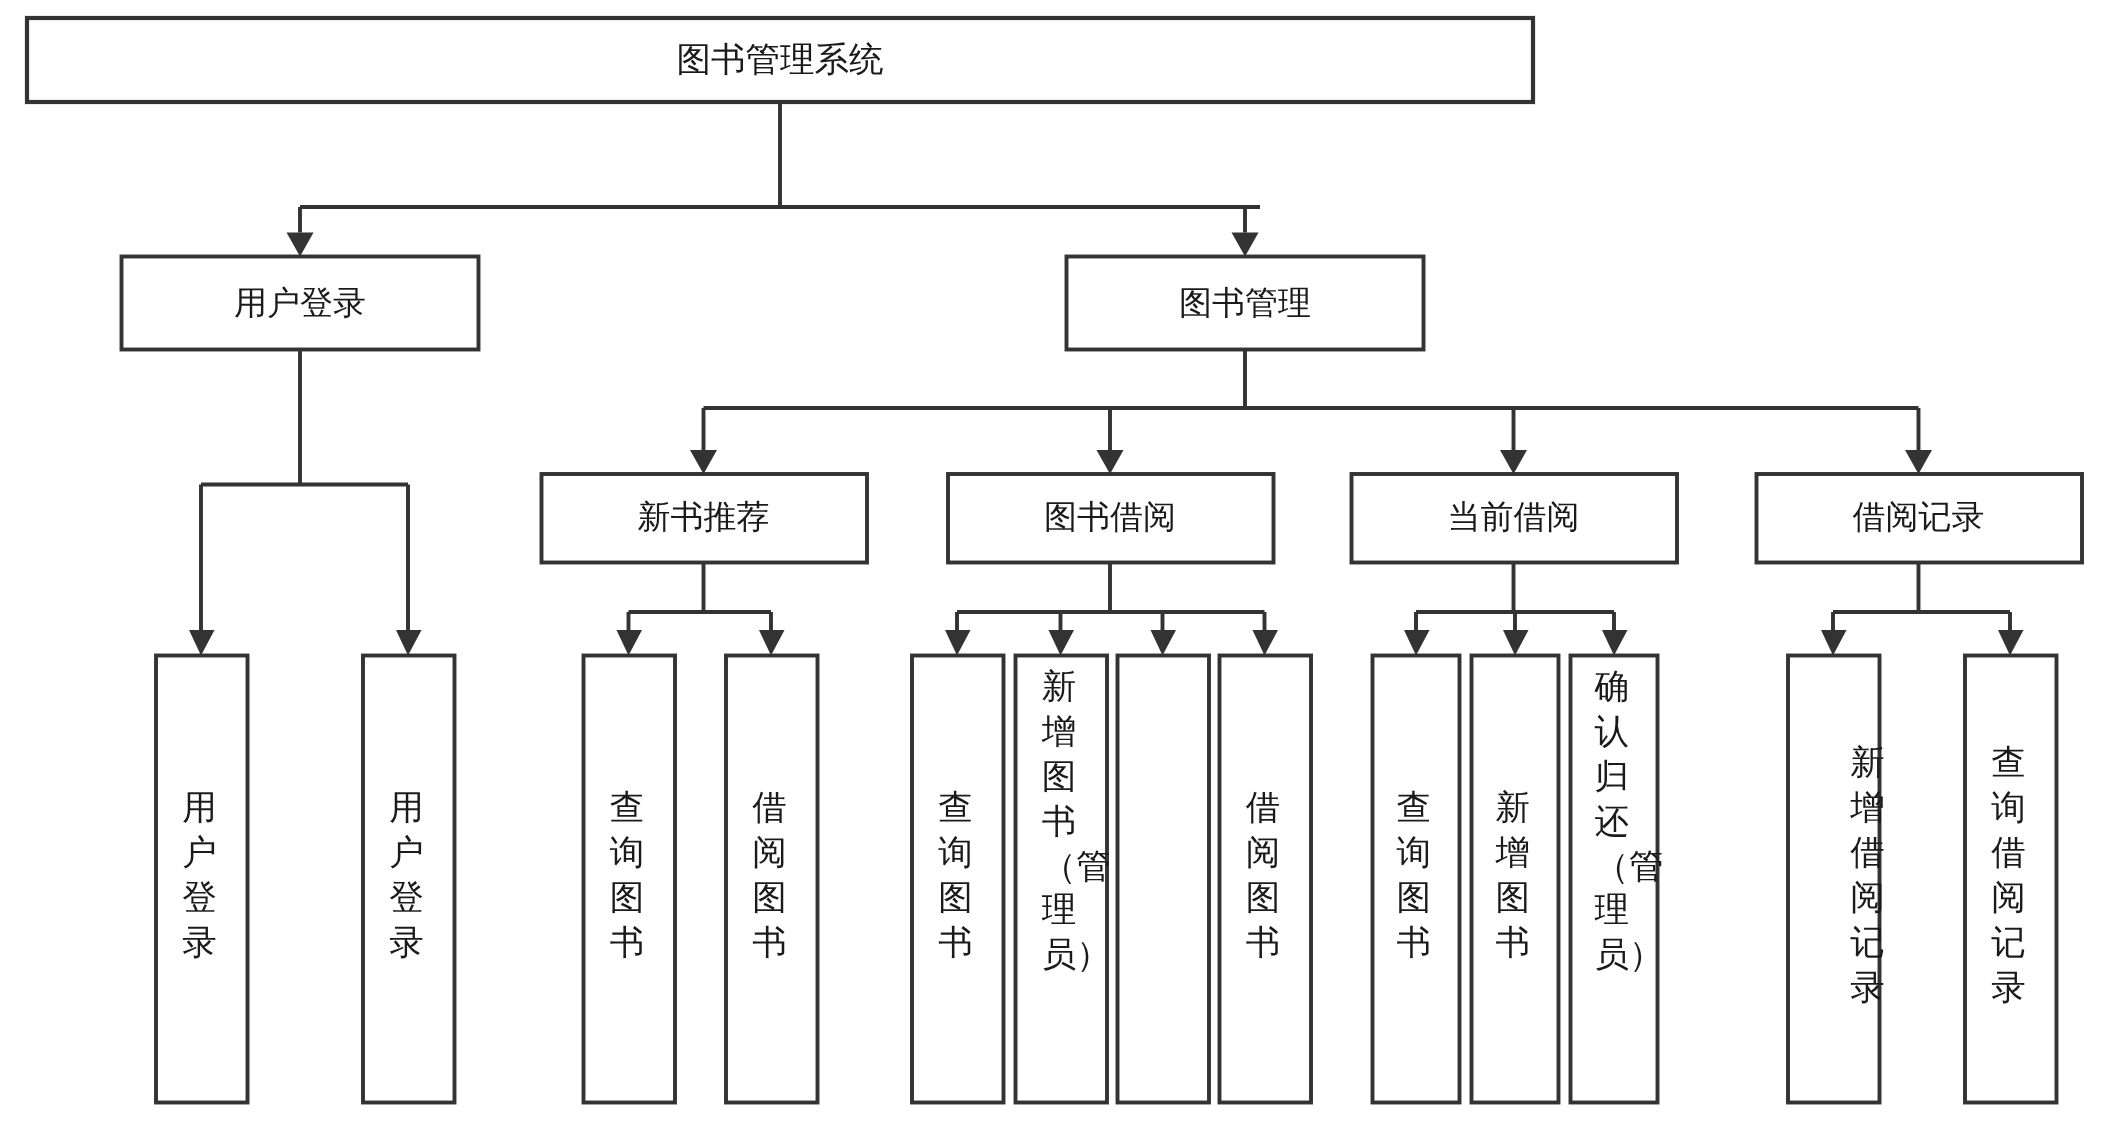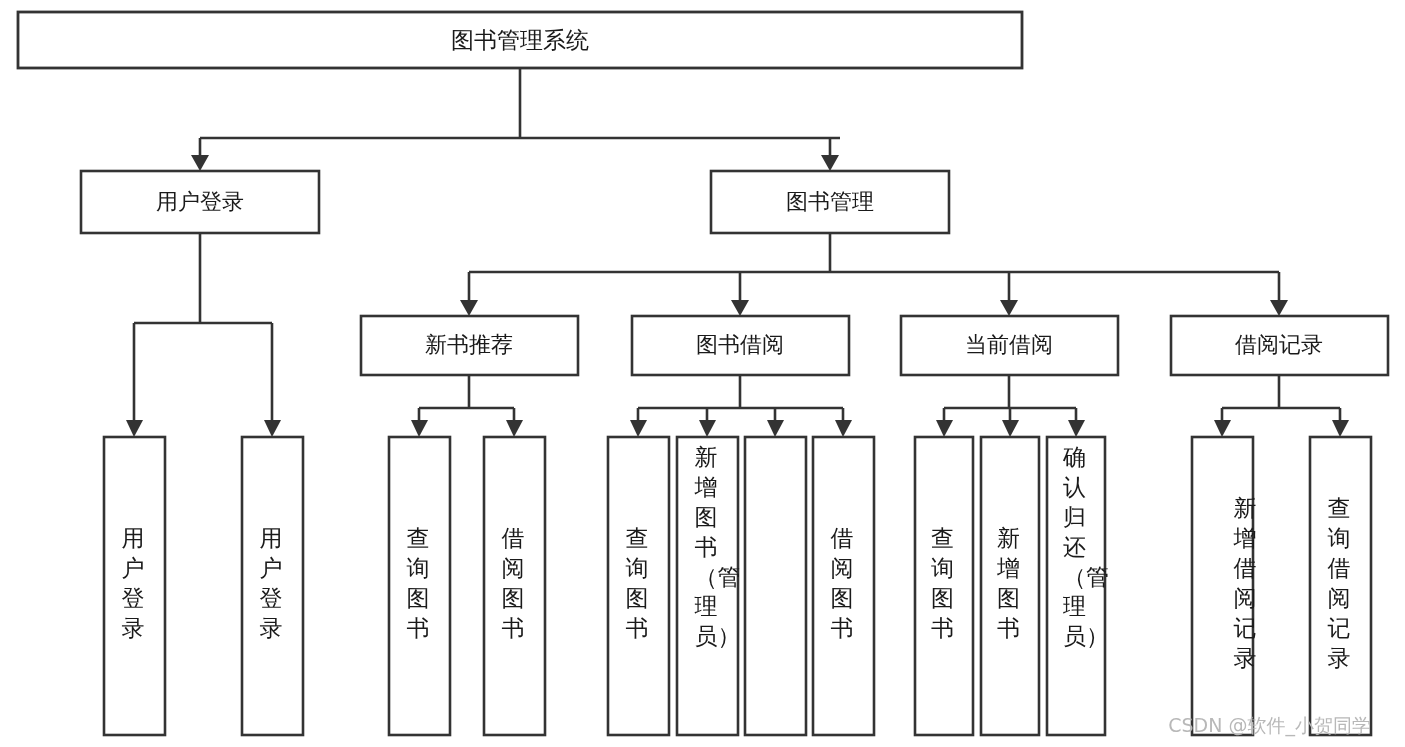--- a/index.html
+++ b/index.html
@@ -222,7 +222,6 @@
     <div class="leaf-label">查询借阅记录</div>
   </div>
 
-  <div class="watermark">CSDN @软件_小贺同学</div>
 </div>
 
 </body></html>

